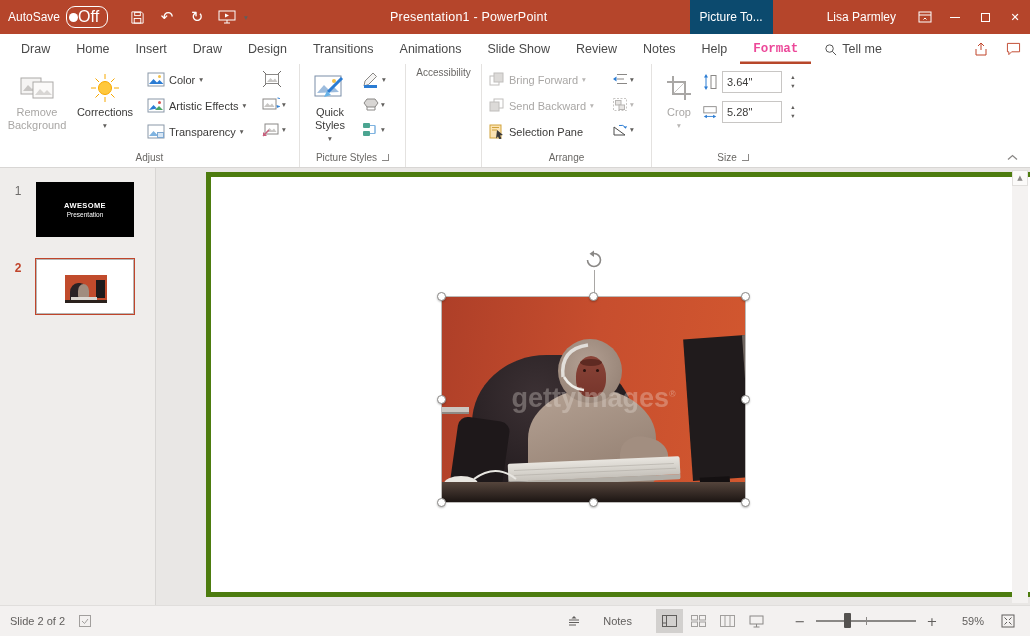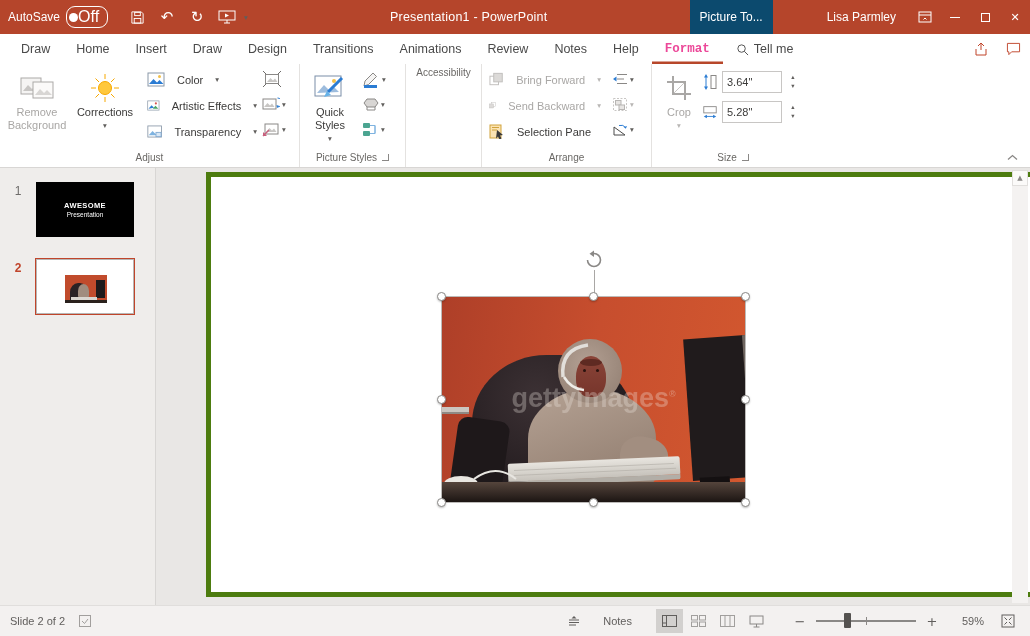--- a/index.html
+++ b/index.html
@@ -189,6 +189,7 @@
     <div class="tab">Design</div>
     <div class="tab">Transitions</div>
     <div class="tab">Animations</div>
+    <div class="tab">Slide Show</div>
     <div class="tab">Review</div>
     <div class="tab">Notes</div>
     <div class="tab">Help</div>

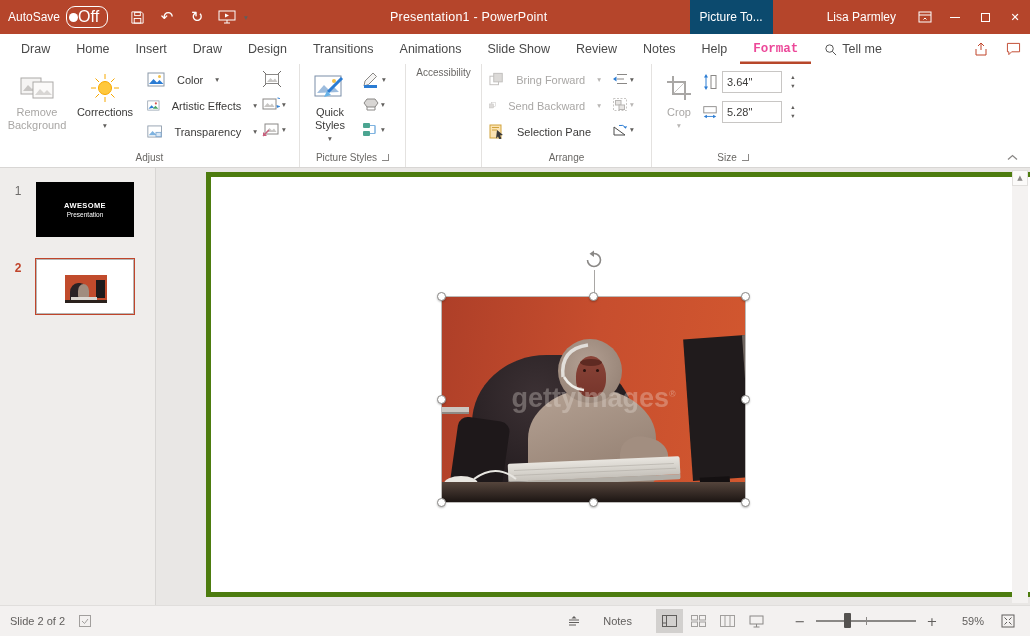--- a/index.html
+++ b/index.html
@@ -46,7 +46,7 @@
   .bigbtn.disabled { color:#A9A7A5; }
   .caret { font-size:7.5px; color:#605E5C; font-family:"DejaVu Sans", sans-serif; }
   .menucol { display:flex; flex-direction:column; justify-content:flex-start; gap:1px; }
-  .menubtn { display:flex; align-items:center; height:25px; padding:0 3px; gap:12px; font-size:11px; color:#3B3A39; background:none; border:none; cursor:default; white-space:nowrap; }
+  .menubtn { display:flex; align-items:center; height:25px; padding:0 3px; gap:4px; font-size:11px; color:#3B3A39; background:none; border:none; cursor:default; white-space:nowrap; }
   .menubtn.disabled { color:#A9A7A5; }
   .iconcol { display:flex; flex-direction:column; gap:3px; padding-top:1px; }
   .smallbtn { display:flex; align-items:center; gap:2px; height:22px; padding:0 2px; background:none; border:none; cursor:default; }

